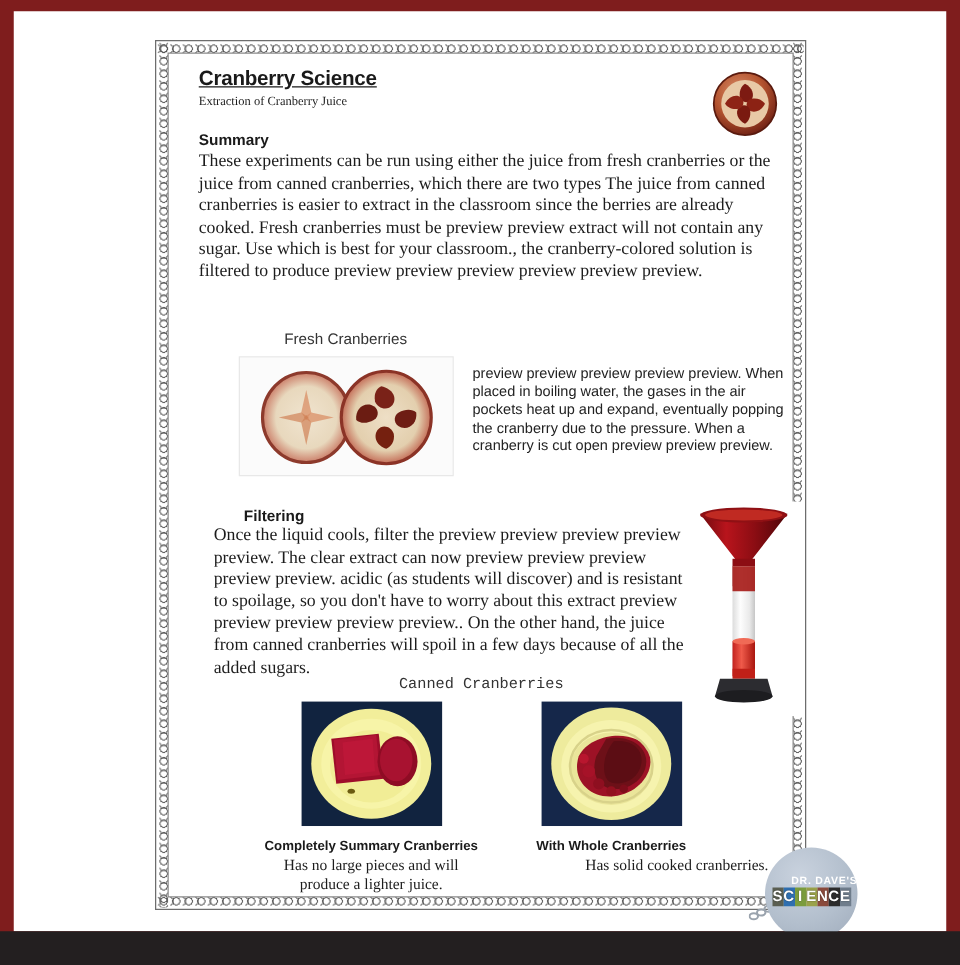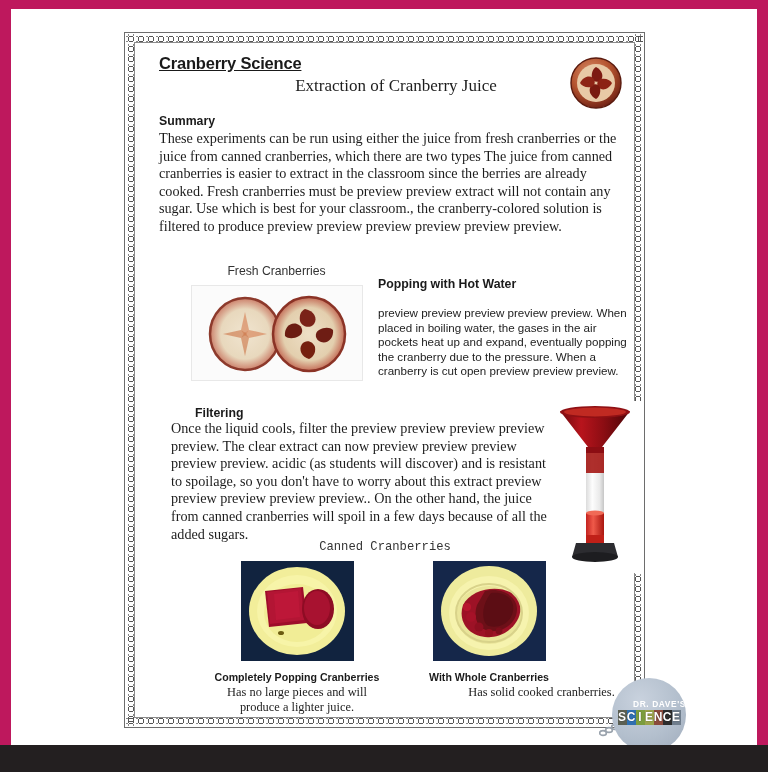--- a/index.html
+++ b/index.html
@@ -19,7 +19,7 @@
     position: relative;
     width: 768px;
     height: 772px;
-    background: #be185d;
+    background: #7f1d1d;
     box-sizing: border-box;
   }
   #page-sheet {

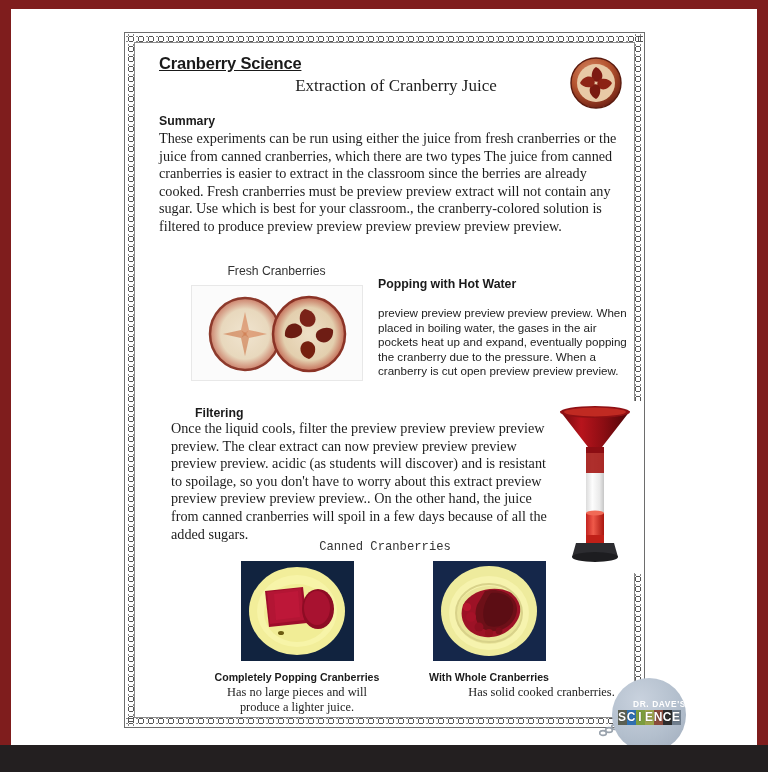--- a/index.html
+++ b/index.html
@@ -109,10 +109,9 @@
   }
   #subtitle {
     font-family: "Liberation Serif", serif;
-    font-size: 17px;
+    font-size: 10px;
     color: #1d1d1d;
     margin: 3px 0 0 22px;
-    text-align: center;
   }
 
   .sec-head {

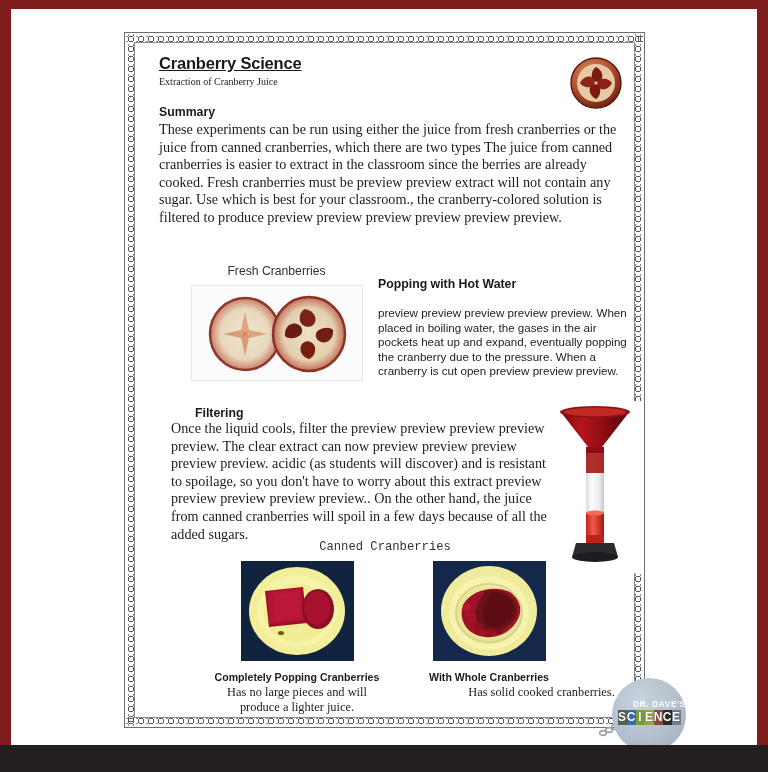--- a/index.html
+++ b/index.html
@@ -357,7 +357,6 @@
         </div>
 
         <div id="popping-block">
-          <div class="sec-head">Popping with Hot Water</div>
           <div class="body-sans" style="margin-top:15px">preview preview preview preview preview. When placed in boiling water, the gases in the air pockets heat up and expand, eventually popping the cranberry due to the pressure. When a cranberry is cut open preview preview  preview.</div>
         </div>
       </div>

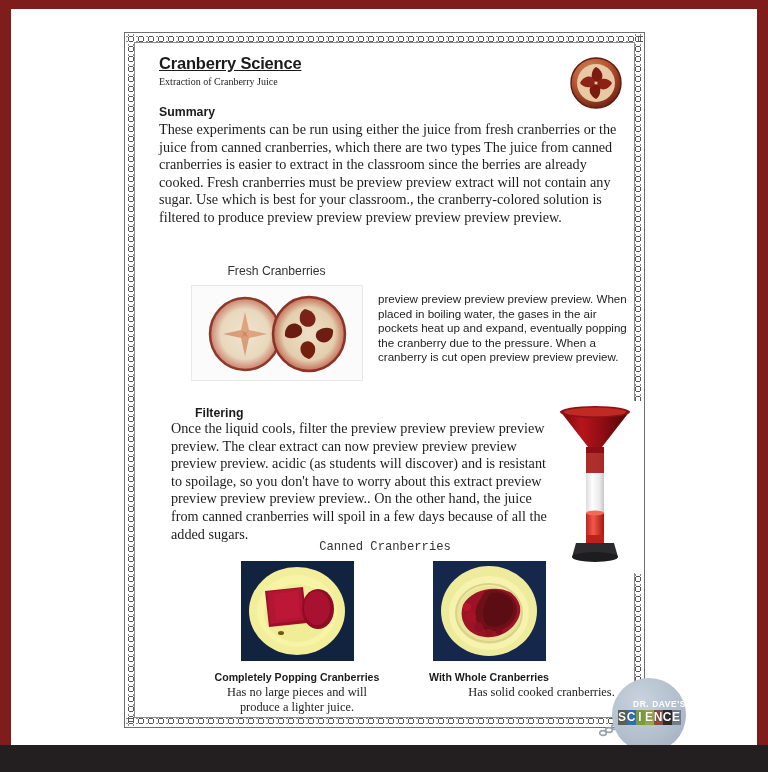--- a/index.html
+++ b/index.html
@@ -435,7 +435,7 @@
         </svg>
       </div>
 
-      <div class="cap-head" id="cap1-head">Completely Popping Cranberries</div>
+      <div class="cap-head" id="cap1-head">Completely Summary Cranberries</div>
       <div class="cap-body" id="cap1-body">
         <div>Has no large pieces and will</div>
         <div>produce a lighter juice.</div>

